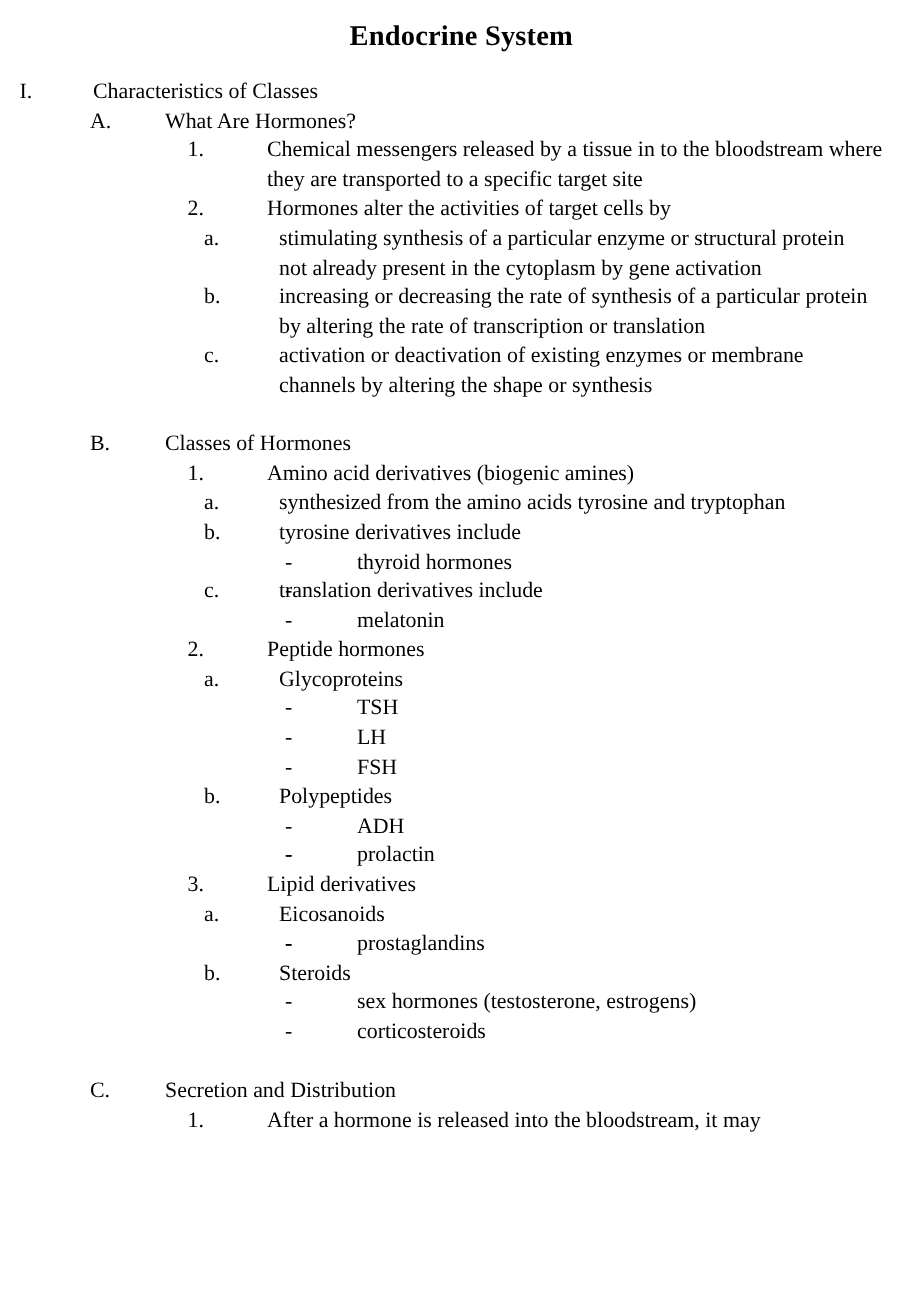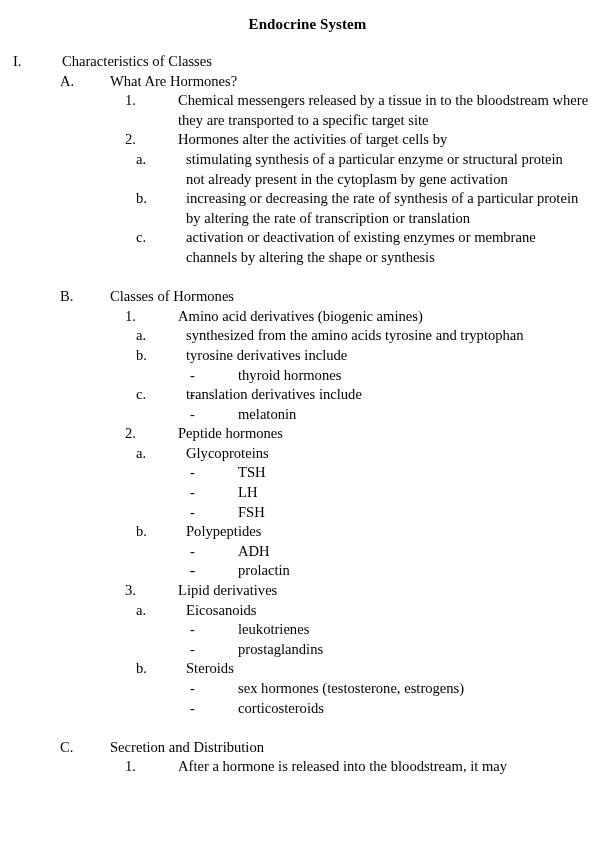--- a/index.html
+++ b/index.html
@@ -26,7 +26,7 @@
 
   .doc-title {
     text-align: center;
-    font-size: 15px;
+    font-size: 19px;
     font-weight: bold;
     letter-spacing: 0.1px;
     margin: 13px 0 0 0;

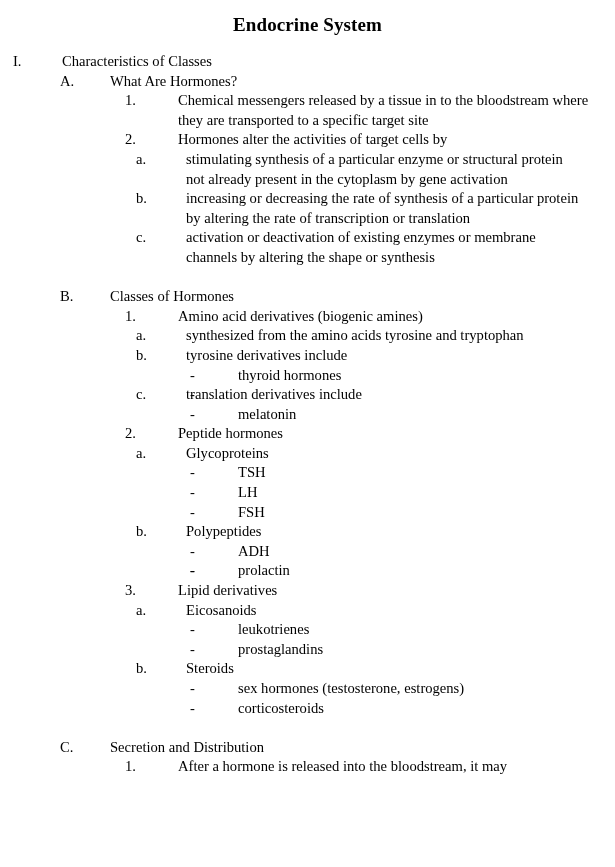--- a/index.html
+++ b/index.html
@@ -207,7 +207,6 @@
       </div>
       <div class="row lvl-5">
         <span class="marker">-</span>
-        <span class="text">leukotrienes</span>
       </div>
       <div class="row lvl-5">
         <span class="marker">-</span>

